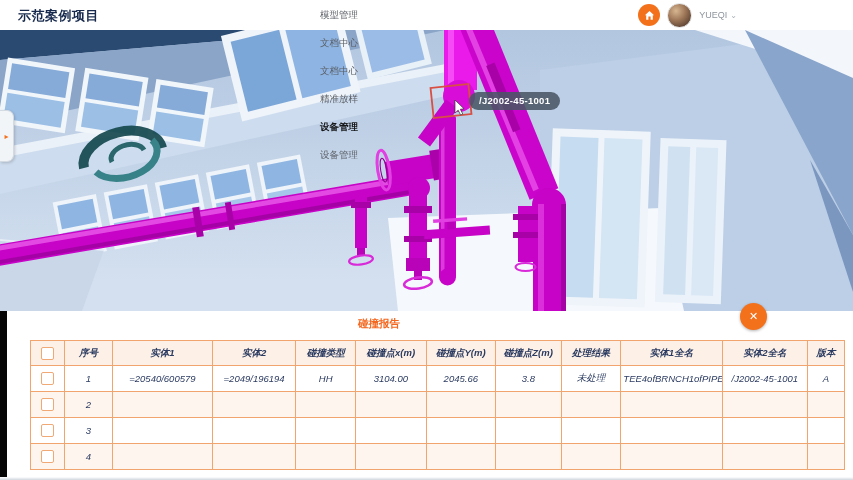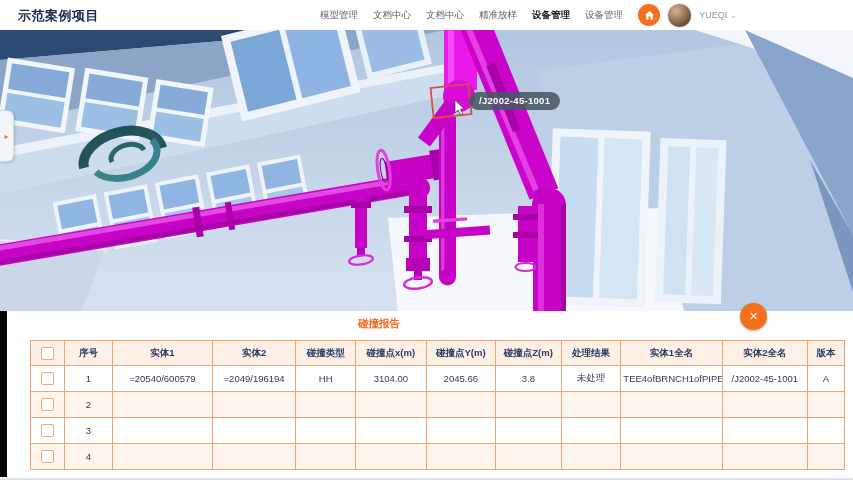--- a/index.html
+++ b/index.html
@@ -11,7 +11,7 @@
   
   .topbar{position:absolute;top:0;left:0;width:747px;height:30px;background:#fff;z-index:30;}
   .app-title{position:absolute;left:18px;top:7px;font-size:13px;font-weight:bold;color:#17294d;letter-spacing:.5px;}
-  .nav{position:absolute;left:320px;top:9px;display:flex;gap:15px;}
+  .nav{position:absolute;left:320px;top:9px;display:flex;gap:15px;flex-direction:column;}
   .nav-item{font-size:9.5px;color:#5b5f66;cursor:pointer;white-space:nowrap;}
   .nav-item.active{color:#17181a;font-weight:bold;}
   .top-right{position:absolute;right:10px;top:3px;height:24px;display:flex;align-items:center;gap:7px;}

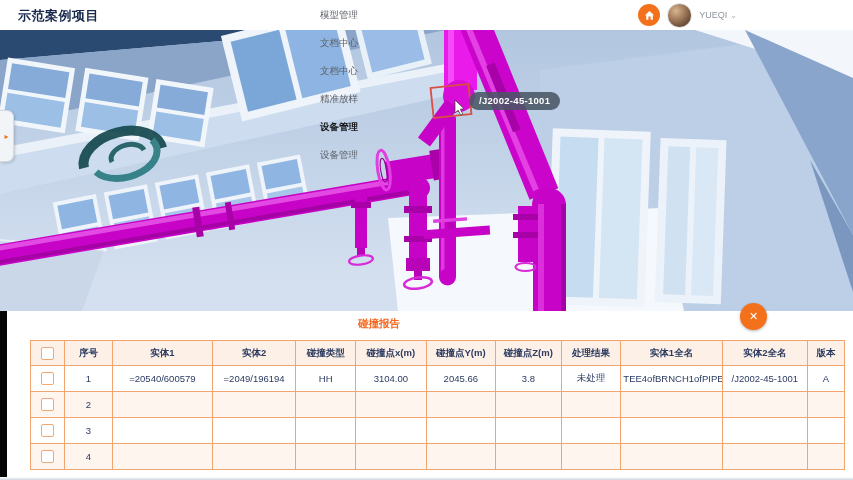--- a/index.html
+++ b/index.html
@@ -38,7 +38,7 @@
   .table-wrap{position:absolute;left:30px;top:29px;width:815px;}
   table{width:100%;border-collapse:collapse;table-layout:fixed;}
   th,td{border:1px solid #f2a46e;font-size:9.5px;color:#2b3b61;text-align:center;padding:0 2px;height:25px;
-    overflow:hidden;white-space:nowrap;}
+    overflow:hidden;white-space:nowrap;font-style:italic;}
   th{background:#fdf0e6;font-weight:bold;color:#20305
 5;height:24px;}
   tr.even td{background:#fdf5ee;}

